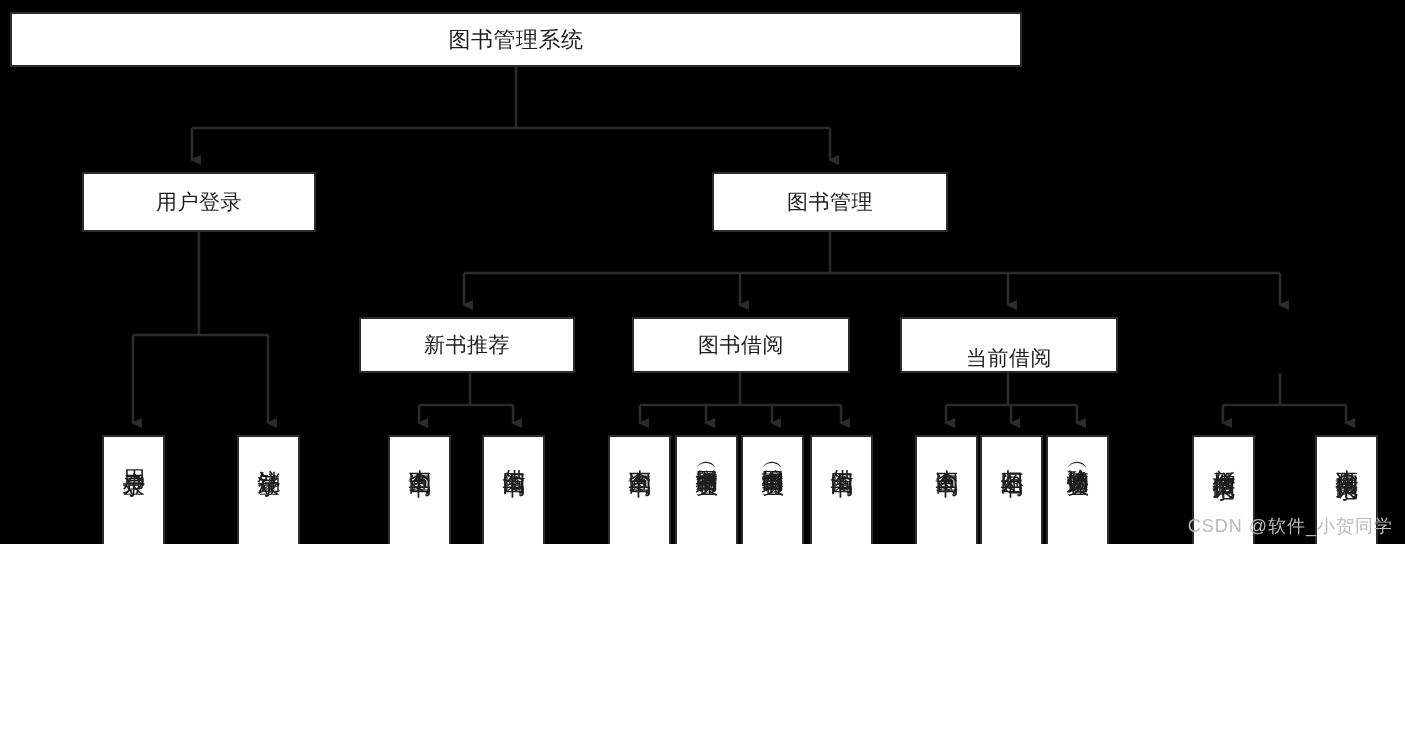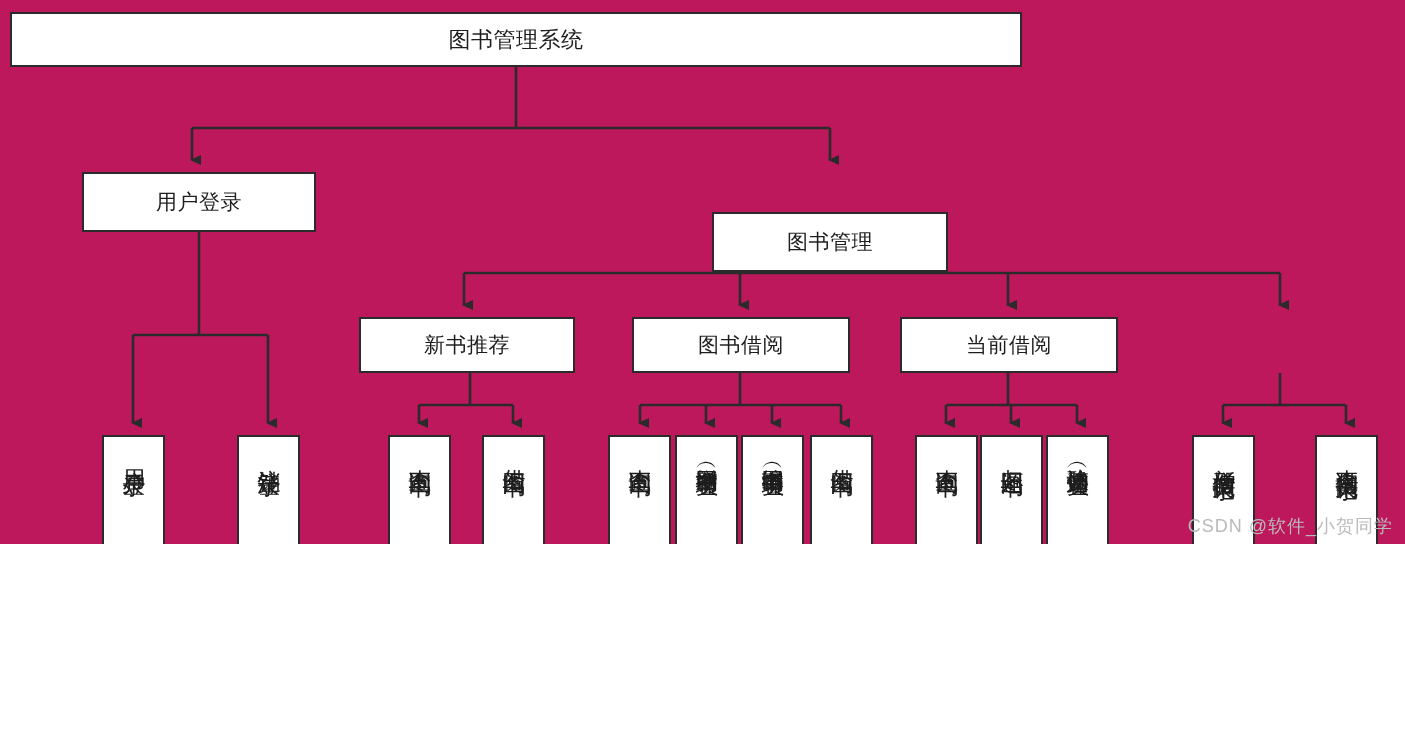--- a/index.html
+++ b/index.html
@@ -12,7 +12,7 @@
     position:relative;
     width:1405px;
     height:544px;
-    background:#be185d;
+    background:#000000;
     overflow:hidden;
   }
   svg.wires{

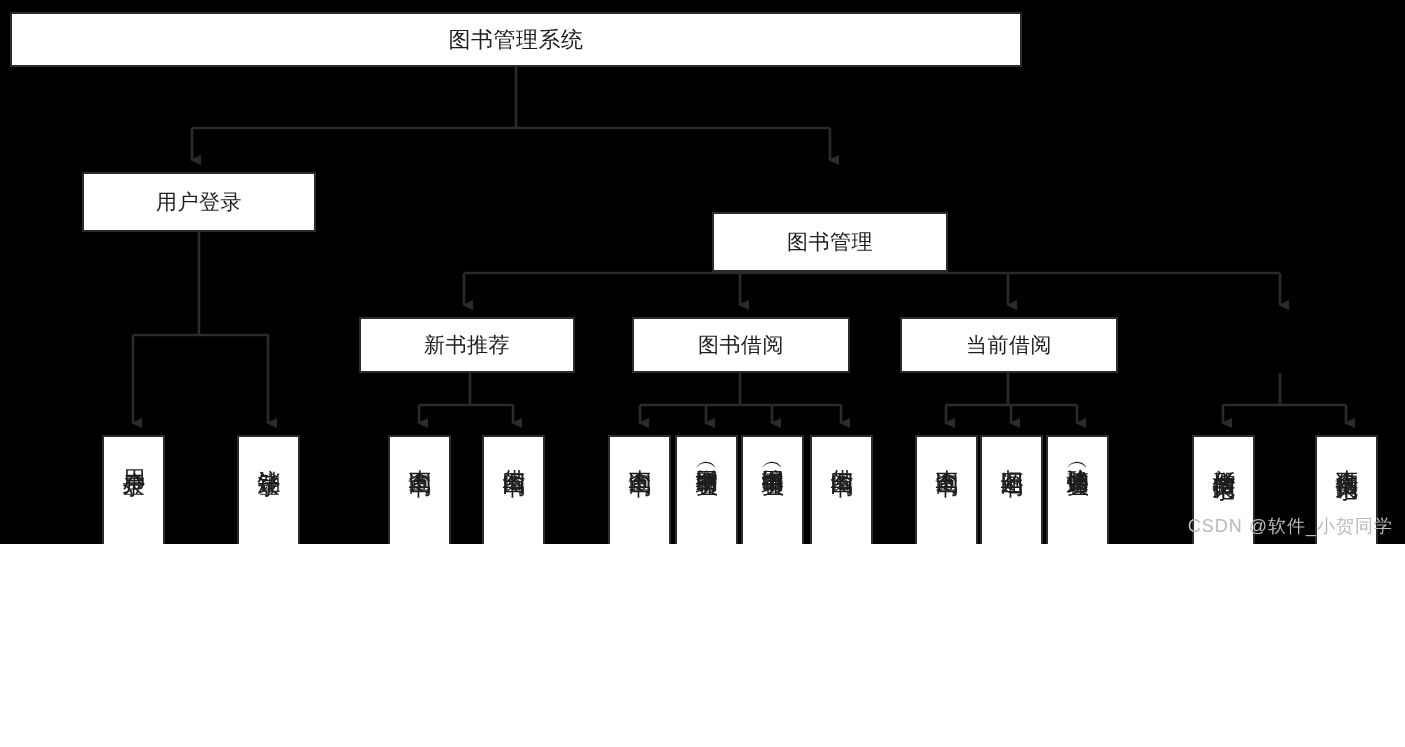--- a/index.html
+++ b/index.html
@@ -131,7 +131,7 @@
     <span class="lbl">用户登录</span>
   </div>
 
-  <div class="node h-node" style="left:712px;top:172px;width:236px;height:60px;margin-top:40px;">
+  <div class="node h-node" style="left:712px;top:172px;width:236px;height:60px;">
     <span class="lbl">图书管理</span>
   </div>
 

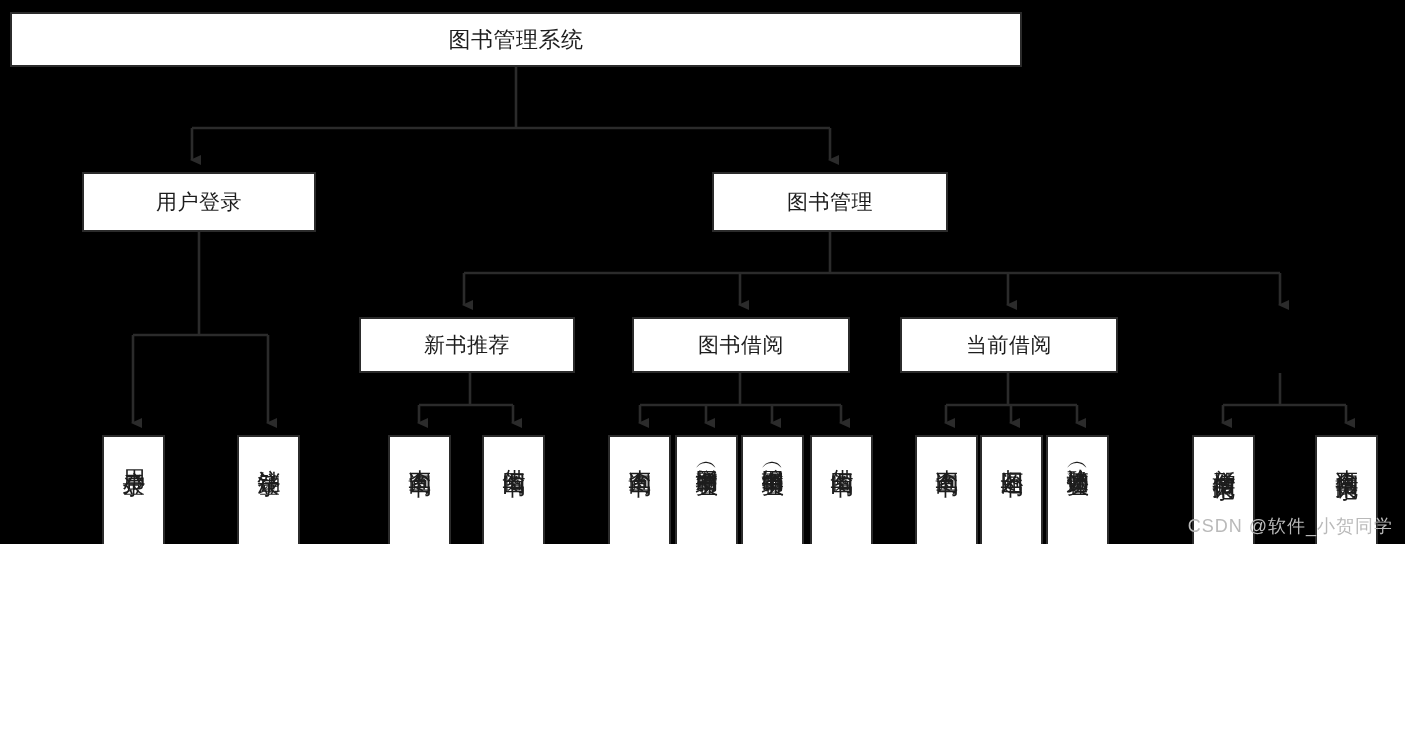--- a/index.html
+++ b/index.html
@@ -143,7 +143,7 @@
     <span class="lbl">图书借阅</span>
   </div>
 
-  <div class="node h-node" style="left:900px;top:317px;width:218px;height:56px;">
+  <div class="node h-node" style="left:900px;top:317px;width:218px;height:56px;align-items:flex-end;">
     <span class="lbl">当前借阅</span>
   </div>
 

